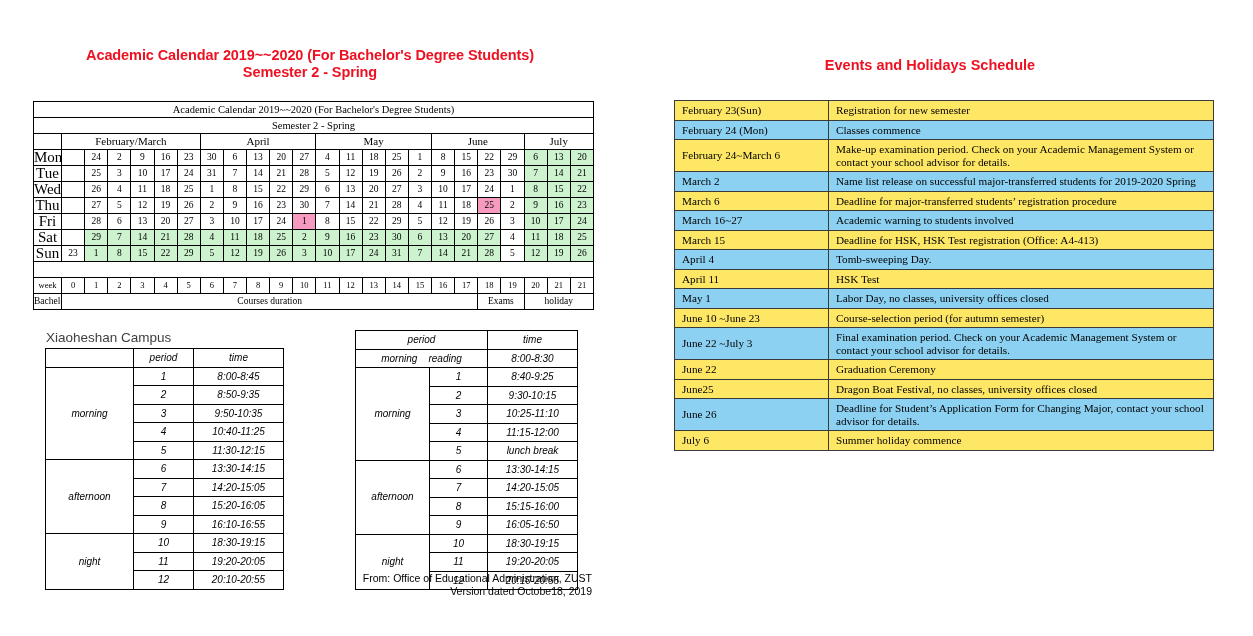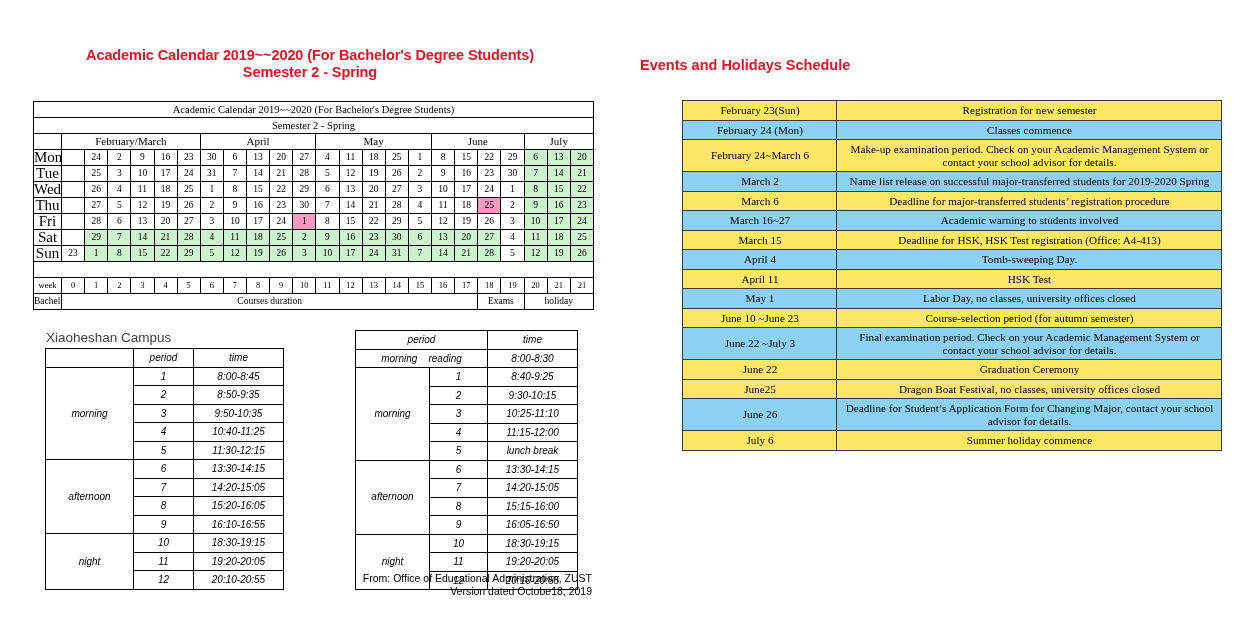--- a/index.html
+++ b/index.html
@@ -142,6 +142,7 @@
     font-weight: bold;
     font-size: 14.5px;
     color: #ee1122;
+    text-align: center;
     position: absolute;
     left: 0px;
     top: 57px;

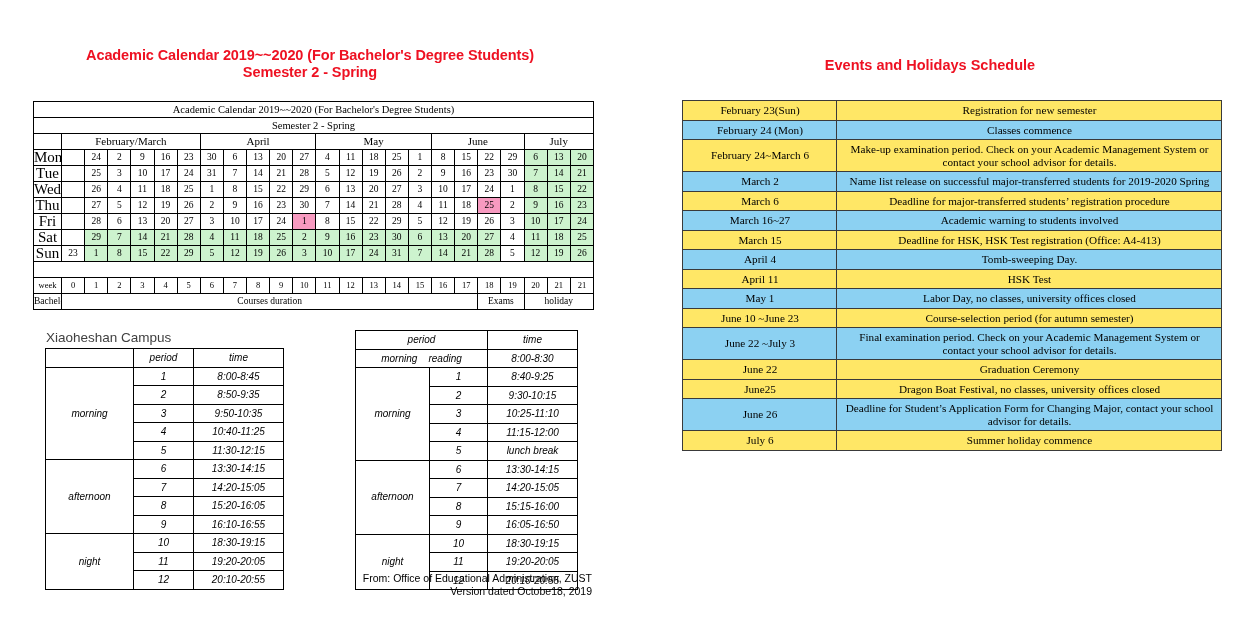--- a/index.html
+++ b/index.html
@@ -151,10 +151,9 @@
   }
   #events-wrap {
     position: absolute;
-    left: 42px;
+    left: 34px;
     top: 100px;
     width: 522px;
-    text-align: center;
   }
   table.events {
     border-collapse: collapse;

